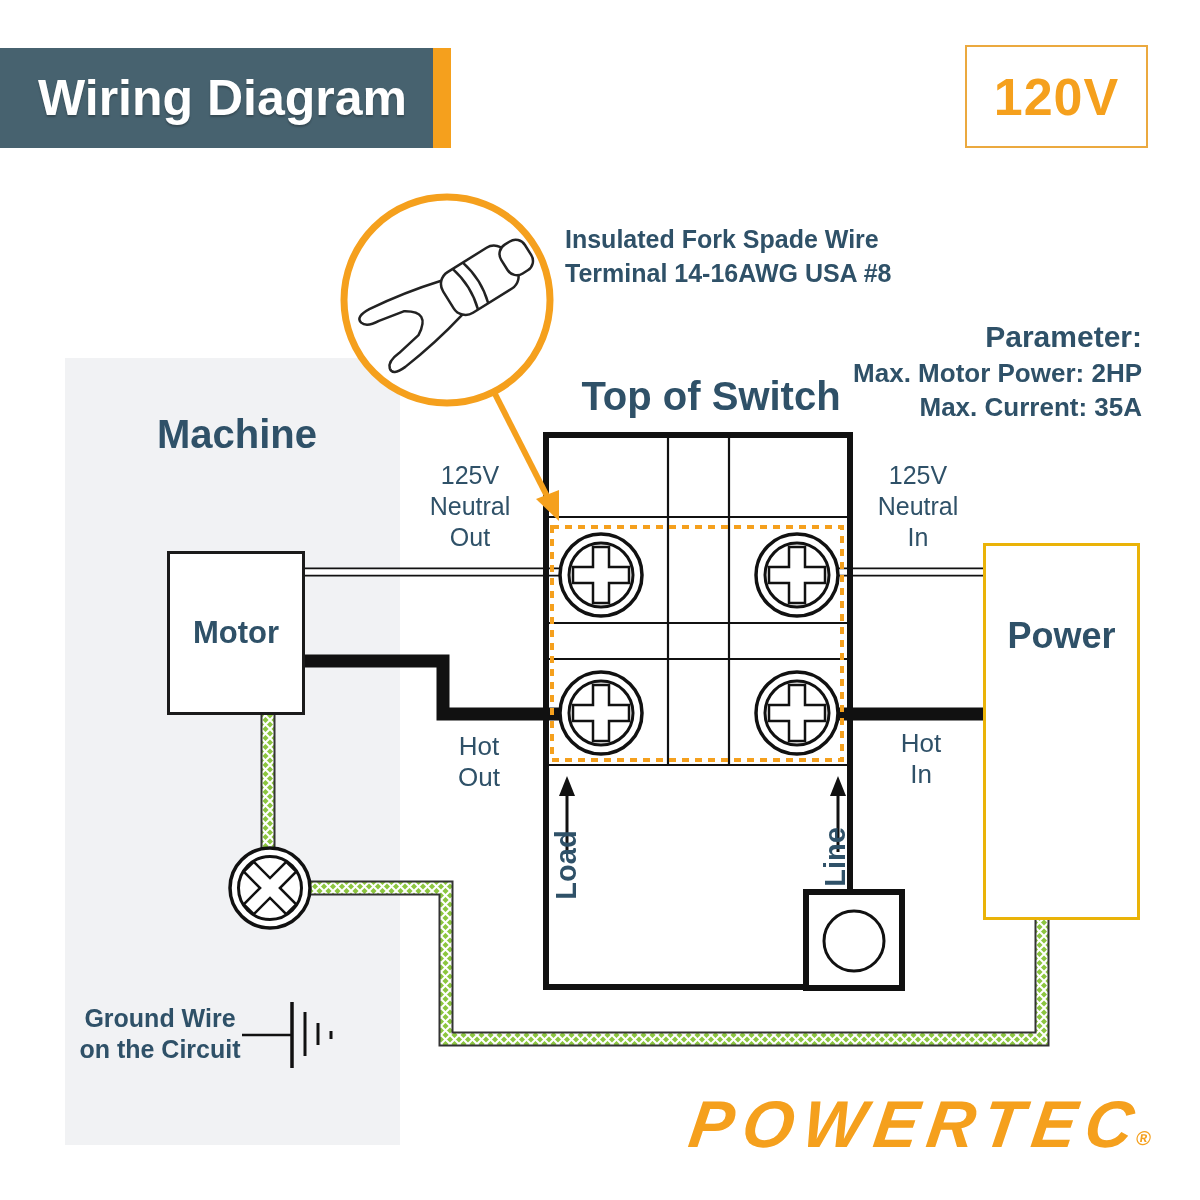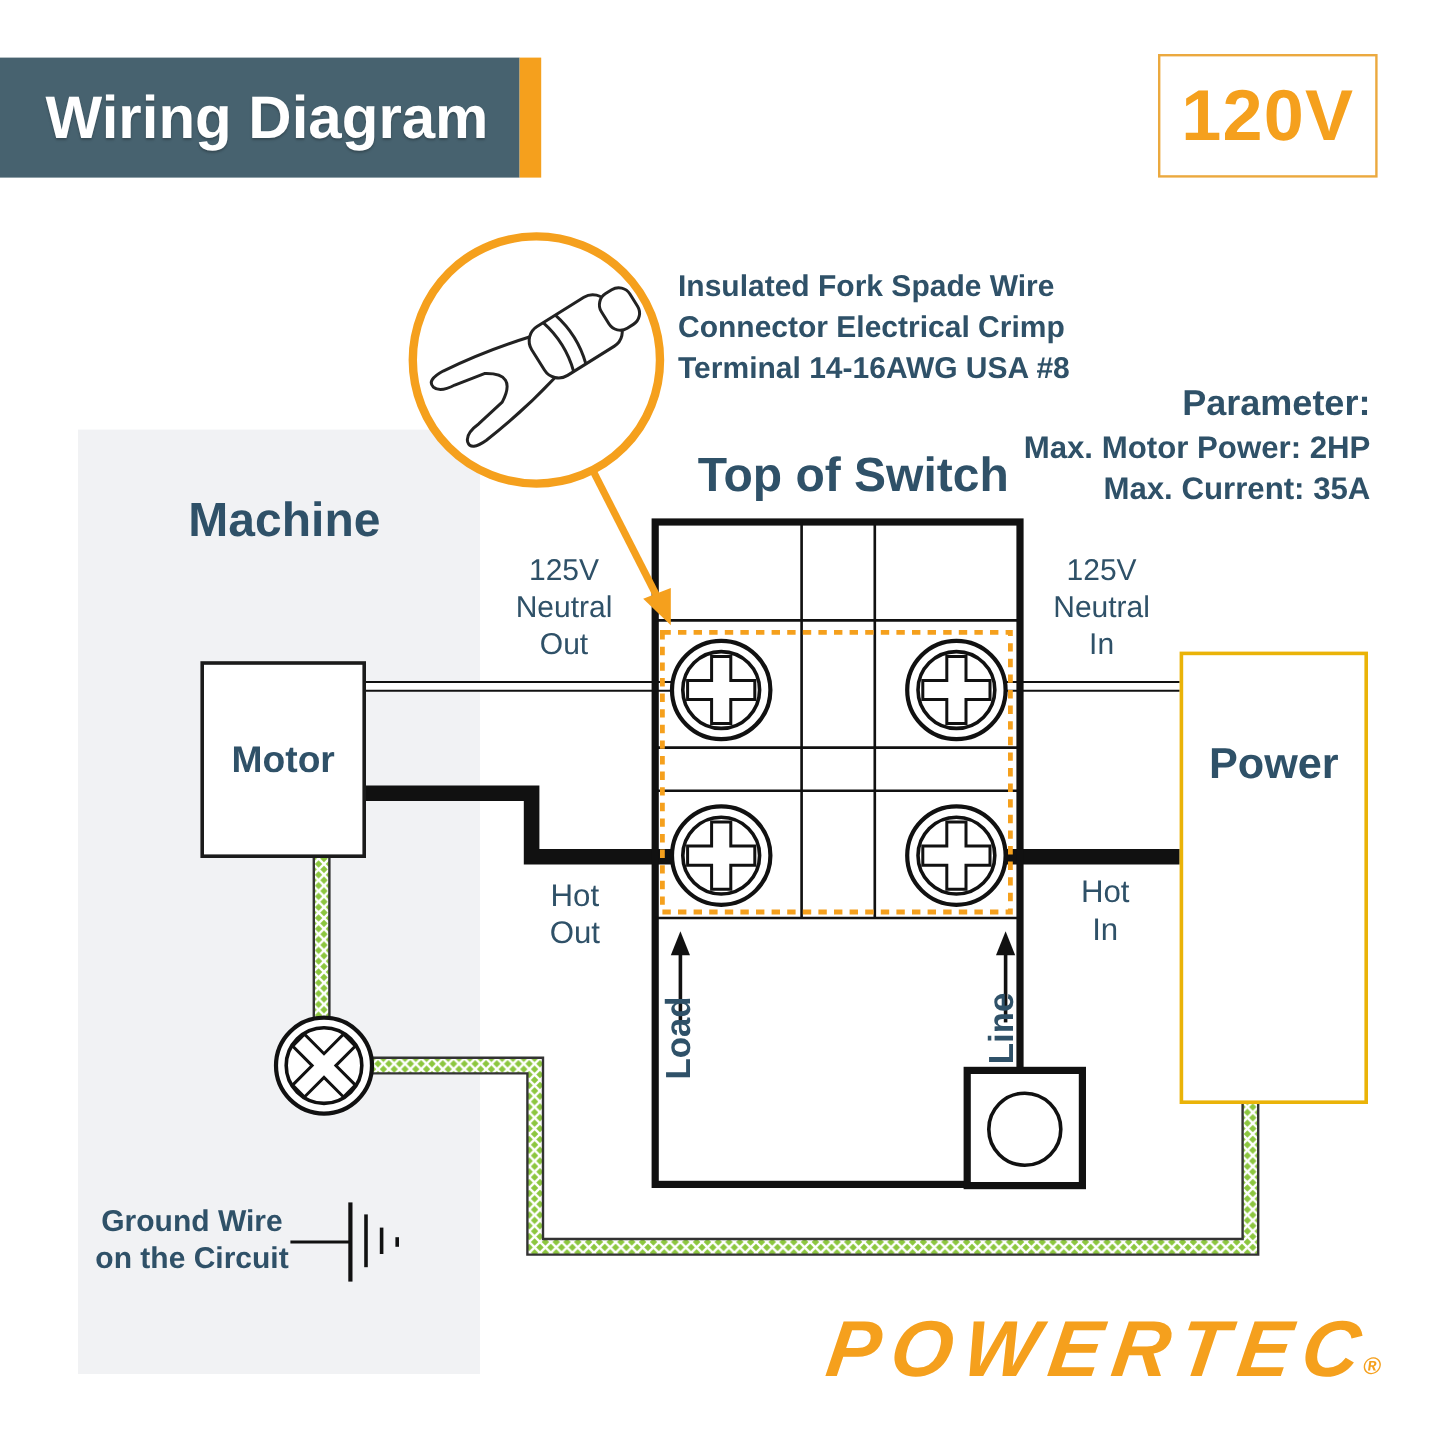--- a/index.html
+++ b/index.html
@@ -19,7 +19,7 @@
 
   #voltage-badge{left:965px;top:45px;width:183px;height:103px;border:2px solid #EBA93F;
     box-sizing:border-box;display:flex;align-items:center;justify-content:center;}
-  #voltage-badge span{font-size:60px;font-weight:700;color:#F5A01D;letter-spacing:1px;}
+  #voltage-badge span{font-size:52px;font-weight:700;color:#F5A01D;letter-spacing:1px;}
 
   #callout-caption{left:565px;top:222px;width:340px;font-size:25px;font-weight:700;line-height:34px;}
 

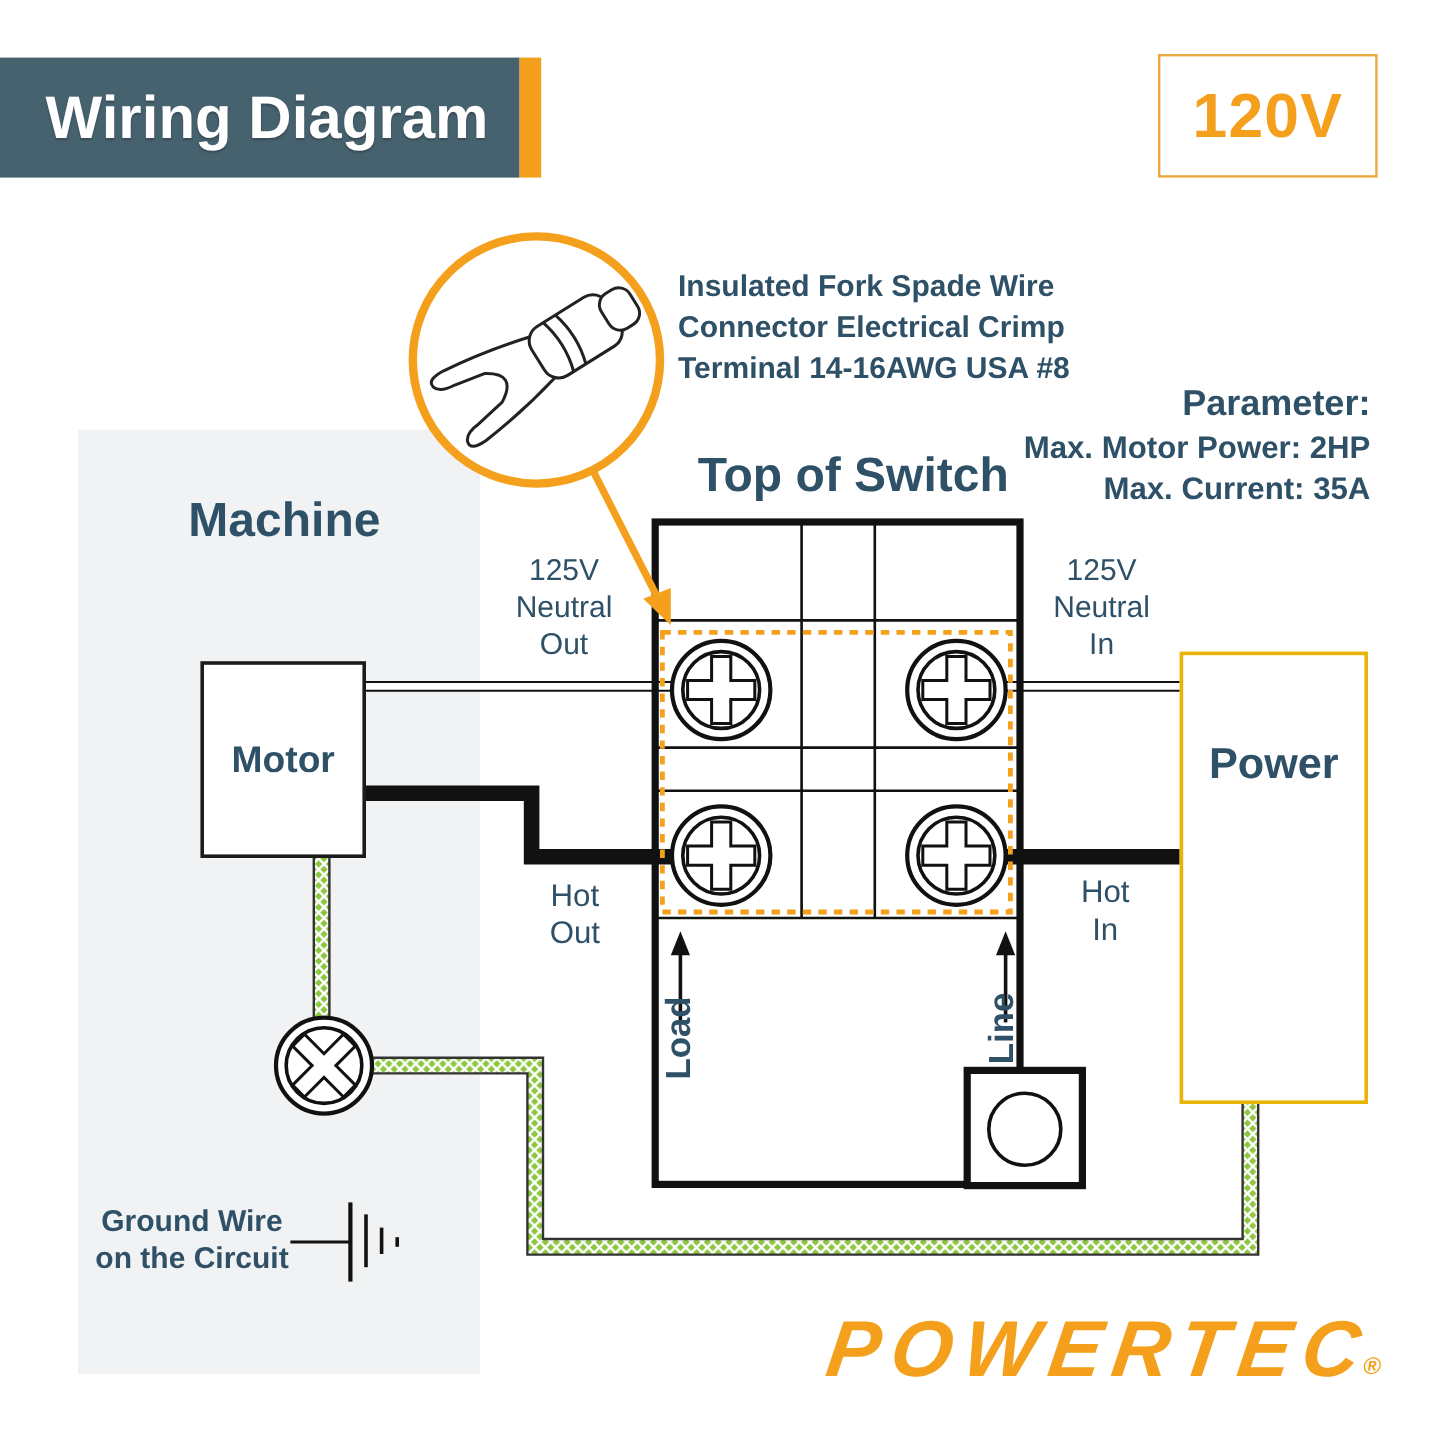--- a/index.html
+++ b/index.html
@@ -189,7 +189,6 @@
 
   <div id="callout-caption" class="abs slate">
     <div>Insulated Fork Spade Wire</div>
-    <div>Connector Electrical Crimp</div>
     <div>Terminal 14-16AWG USA #8</div>
   </div>
 

